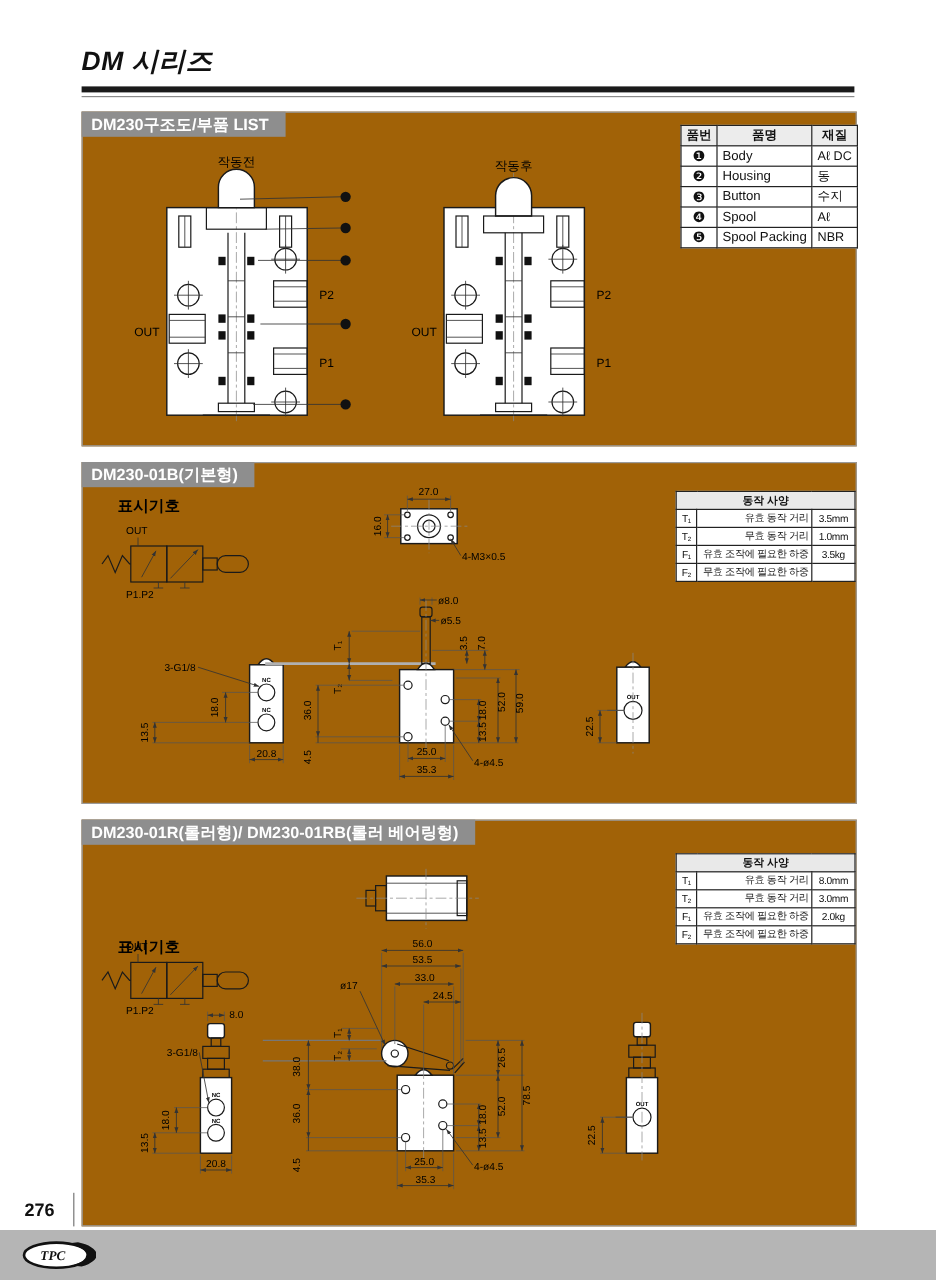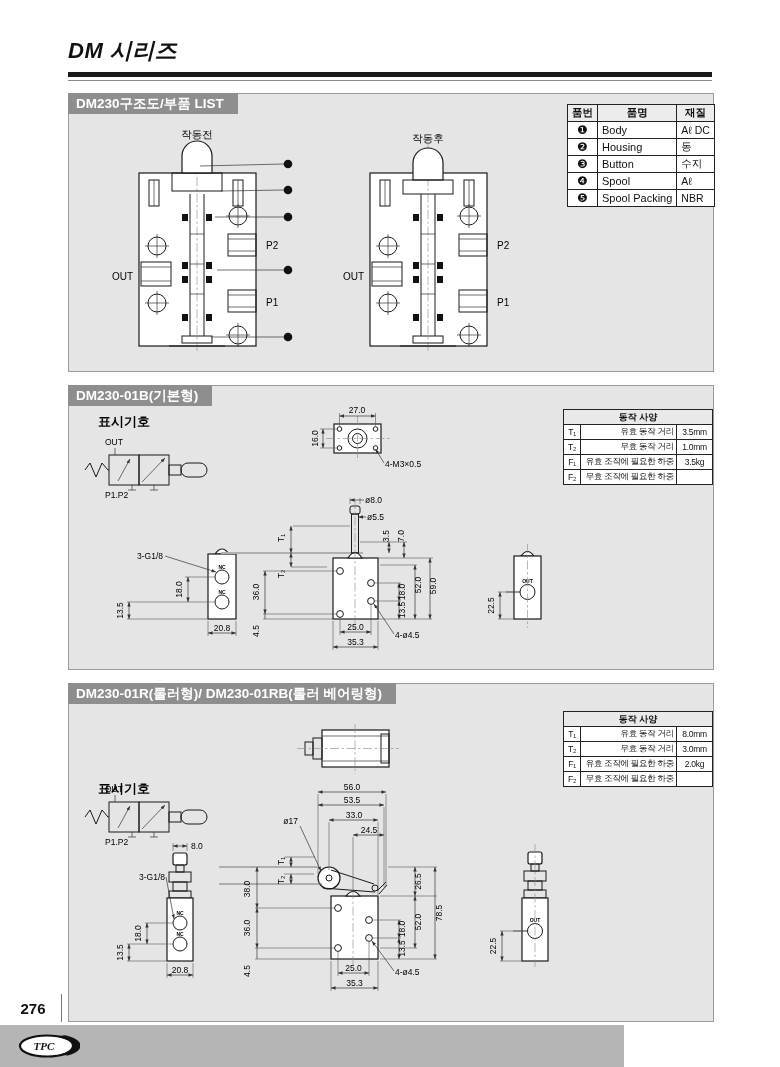--- a/index.html
+++ b/index.html
@@ -7,7 +7,7 @@
   .title{position:absolute;left:68px;top:36px;font-size:22px;font-weight:bold;font-style:italic;letter-spacing:.5px;}
   .rule-thick{position:absolute;left:68px;top:72px;width:644px;height:5px;background:#1a1a1a;}
   .rule-thin{position:absolute;left:68px;top:80px;width:644px;height:1px;background:#8a8a8a;}
-  .box{position:absolute;left:68px;width:644px;border:1px solid #9a9a9a;background:#e5e5e5;}
+  .box{position:absolute;left:68px;width:644px;border:1px solid #9a9a9a;background:#a16207;}
   .box1{top:93px;height:277px;}
   .box2{top:385px;height:283px;}
   .box3{top:683px;height:337px;}

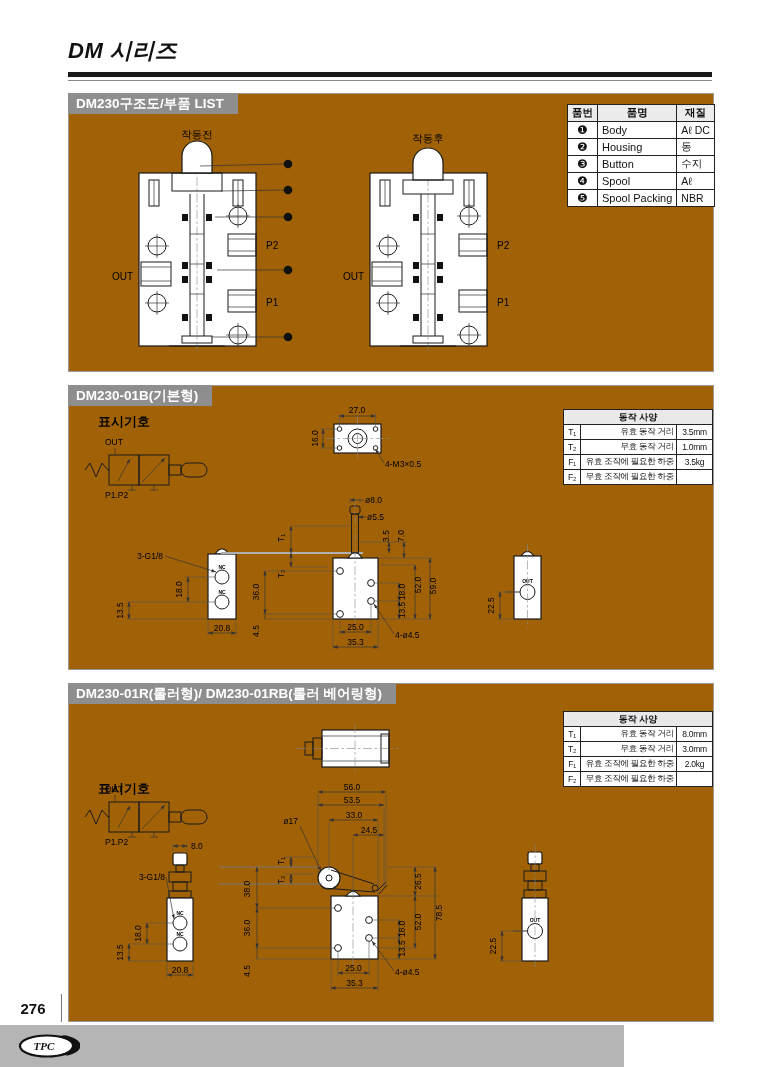--- a/index.html
+++ b/index.html
@@ -29,7 +29,7 @@
   .spec2{top:23px;} .spec3{top:27px;}
   .pageno{position:absolute;left:14px;top:1000px;width:38px;text-align:center;font-size:15px;font-weight:bold;}
   .pageno-bar{position:absolute;left:61px;top:994px;width:1px;height:28px;background:#777;}
-  .footer-band{position:absolute;left:0;top:1025px;width:624px;height:42px;background:#b5b5b5;}
+  .footer-band{position:absolute;left:0;top:1025px;width:780px;height:42px;background:#b5b5b5;}
   
   .oln{fill:#fff;stroke:#1a1a1a;stroke-width:1.2;}
   .oln2{fill:none;stroke:#1a1a1a;stroke-width:1;}

